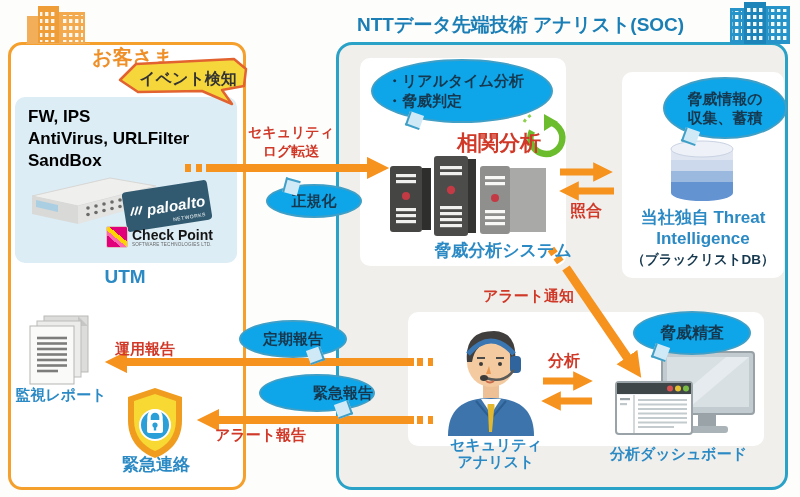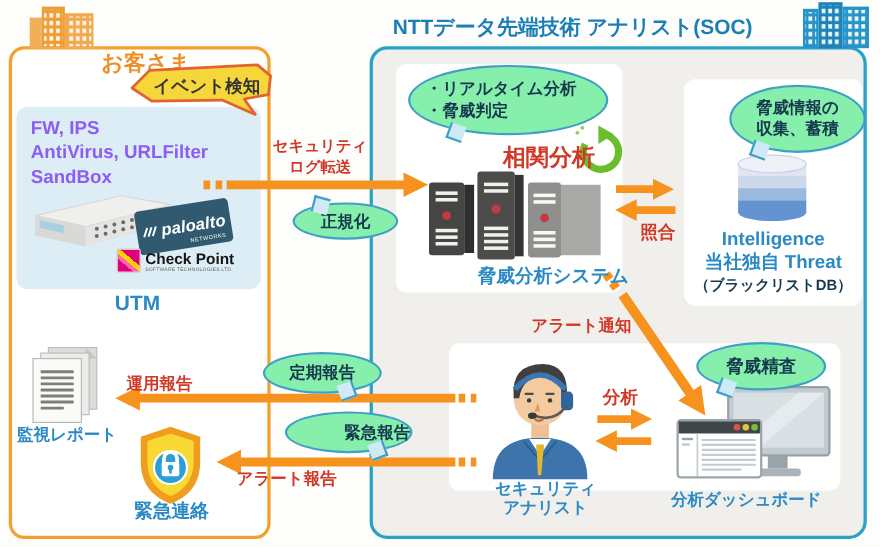--- a/index.html
+++ b/index.html
@@ -20,7 +20,7 @@
   .red-label{position:absolute;color:#d03827;font-weight:bold;z-index:7;white-space:nowrap;}
   .navy{color:#16384e;}
   
-  .bubble{position:absolute;background:#86efac;border:2px solid #3f9fc6;border-radius:50%;
+  .bubble{position:absolute;background:#0ea5e9;border:2px solid #3f9fc6;border-radius:50%;
           display:flex;flex-direction:column;align-items:center;justify-content:center;
           color:#16384e;font-weight:bold;text-align:center;z-index:6;}
   .tail{position:absolute;width:13px;height:13px;background:#cfe9f7;z-index:5;}

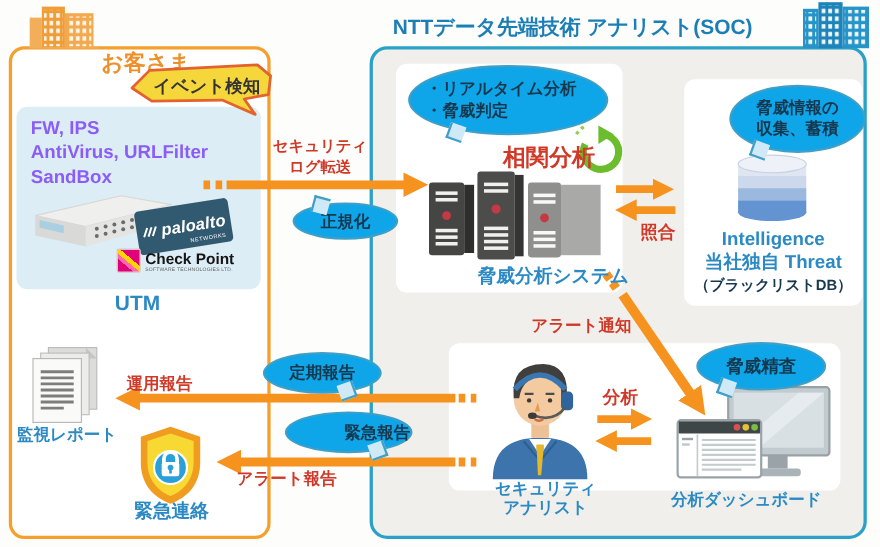--- a/index.html
+++ b/index.html
@@ -29,7 +29,7 @@
   .tail-tl{border-left:2px solid #3f9fc6;border-top:2px solid #3f9fc6;transform:rotate(15deg);top:-7px;left:16px;}
   
   #fw-box{left:15px;top:97px;width:222px;height:166px;background:#dcedf5;border-radius:10px;z-index:1;}
-  #fw-text{left:28px;top:106px;font-size:17px;line-height:22px;color:#8b5cf6;font-weight:bold;z-index:4;white-space:nowrap;}
+  #fw-text{left:28px;top:106px;font-size:17px;line-height:22px;color:#000000;font-weight:bold;z-index:4;white-space:nowrap;}
   #pa-logo{left:124px;top:186px;width:86px;height:40px;background:#315a70;transform:rotate(-9deg);
            border-radius:4px;color:#fff;display:flex;align-items:center;justify-content:center;gap:3px;z-index:4;}
   #pa-logo .pa-name{font-weight:bold;font-style:italic;font-size:15px;letter-spacing:0.2px;}

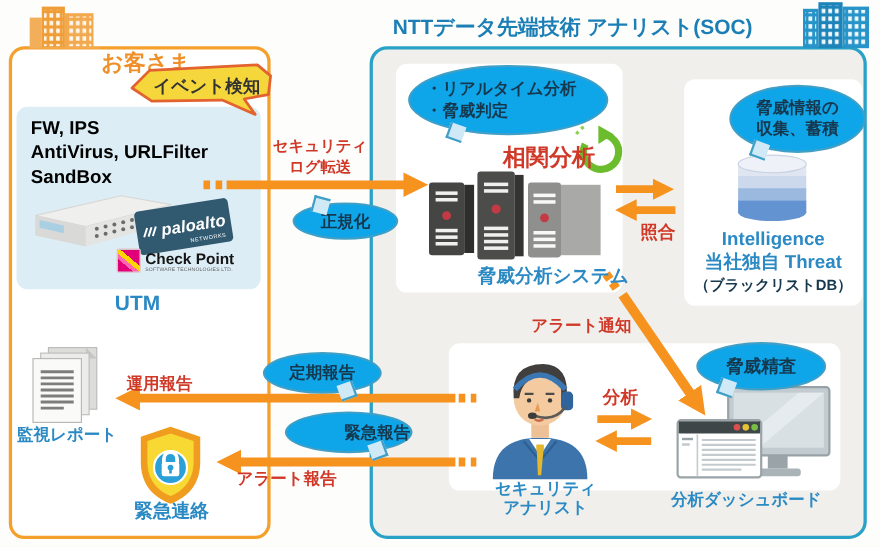--- a/index.html
+++ b/index.html
@@ -227,7 +227,7 @@
   </div>
   <div class="blue-label" style="left:360px;top:239px;width:206px;font-size:17px;padding-left:40px;">脅威分析システム</div>
 
-  <div class="red-label" style="left:570px;top:201px;font-size:16px;margin-left:12px;">照合</div>
+  <div class="red-label" style="left:570px;top:201px;font-size:16px;">照合</div>
 
   <div class="bubble" style="left:663px;top:77px;width:120px;height:58px;font-size:15px;line-height:19px;text-align:center;">
     <div>脅威情報の</div>

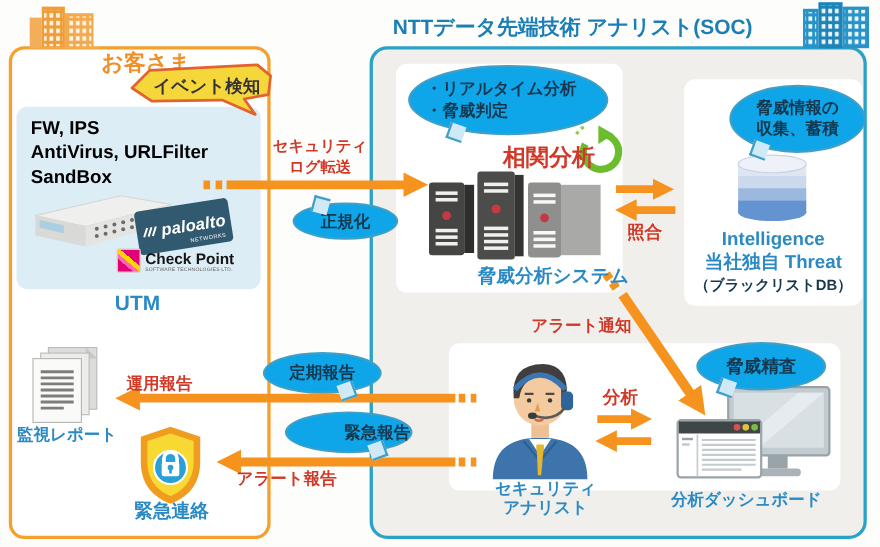--- a/index.html
+++ b/index.html
@@ -246,8 +246,8 @@
     </svg>
   </div>
   <div class="blue-label" style="left:620px;top:207px;width:166px;font-size:17px;line-height:21px;">
+    <div>当社独自 Threat</div>
     <div>Intelligence</div>
-    <div>当社独自 Threat</div>
   </div>
   <div class="blue-label navy" style="left:620px;top:251px;width:166px;font-size:13.5px;color:#16384e;">（ブラックリストDB）</div>
 

